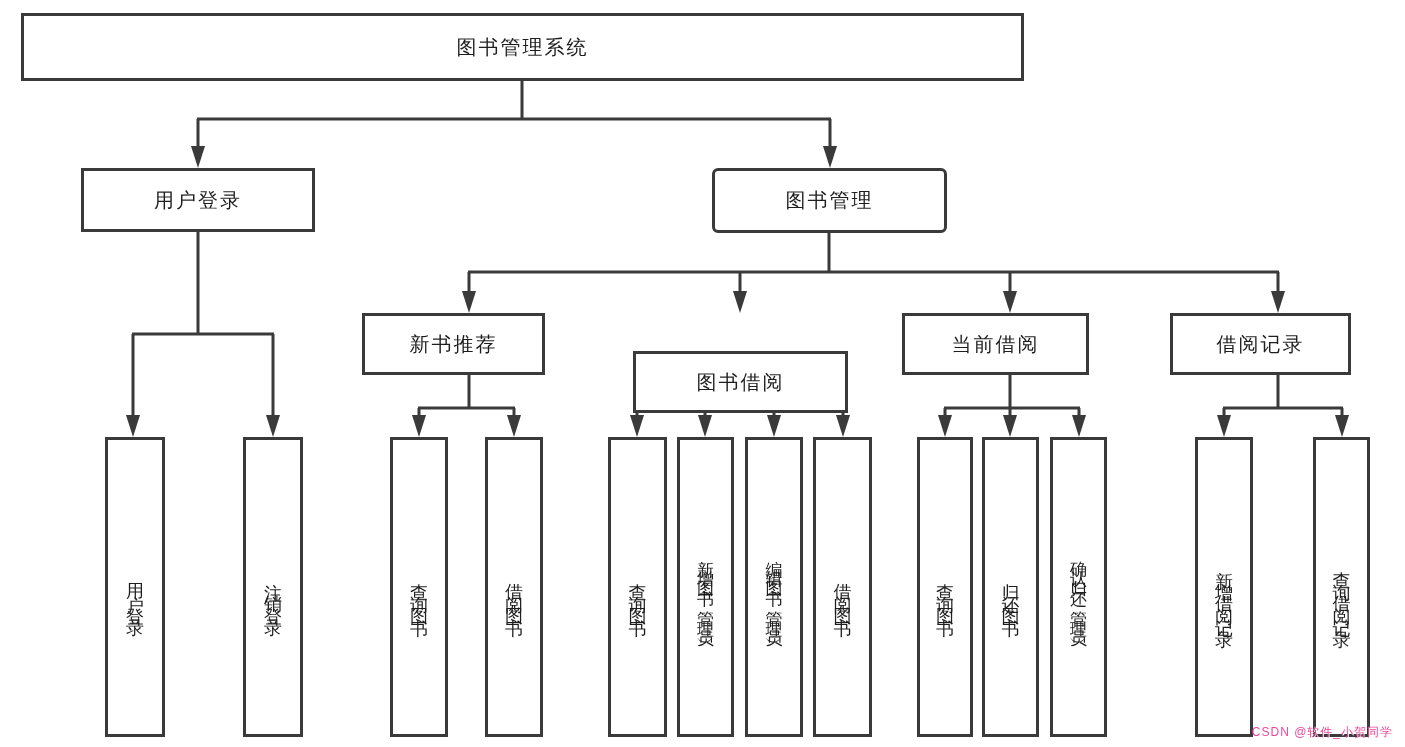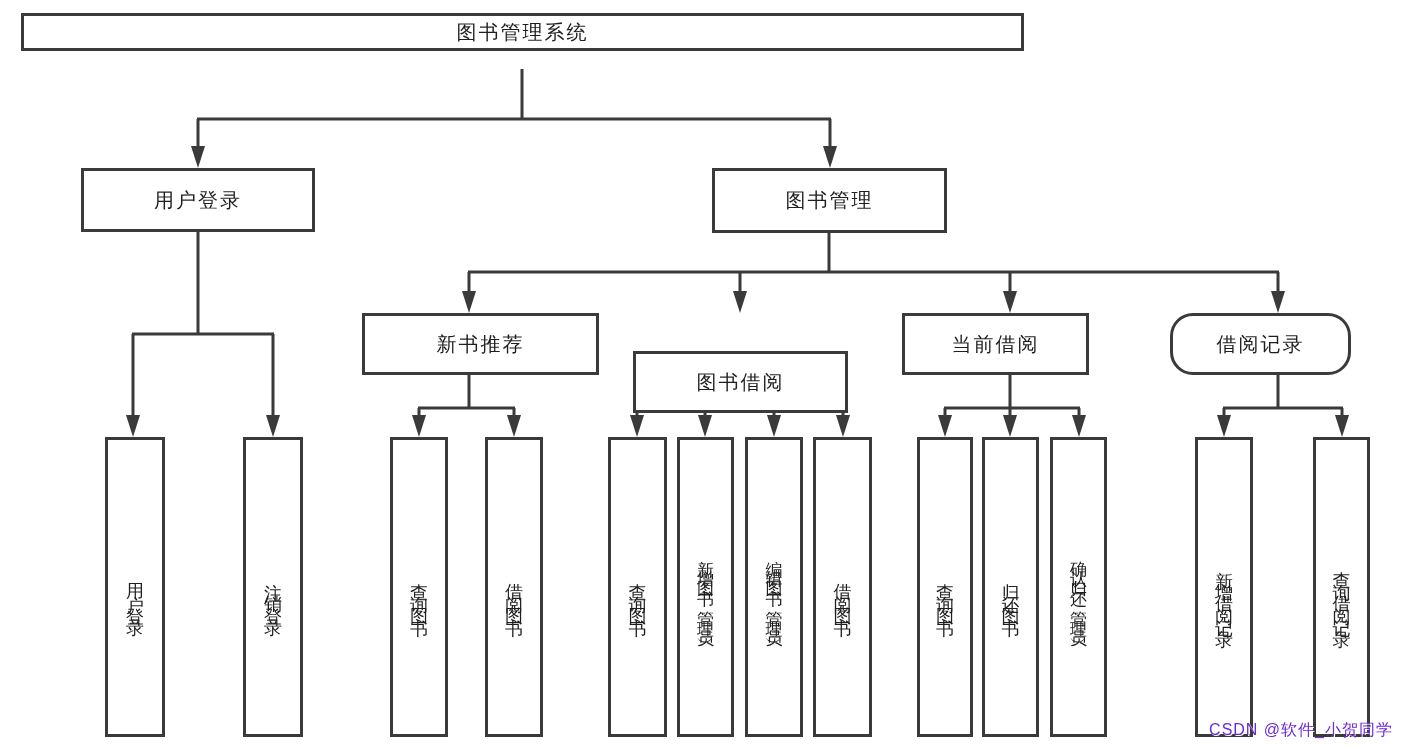--- a/index.html
+++ b/index.html
@@ -98,7 +98,7 @@
     </g>
   </svg>
 
-  <div class="box" style="left:21px; top:13px; width:1003px; height:38px;">
+  <div class="box" style="left:21px; top:13px; width:1003px; height:68px;">
     <span class="hlabel">图书管理系统</span>
   </div>
 

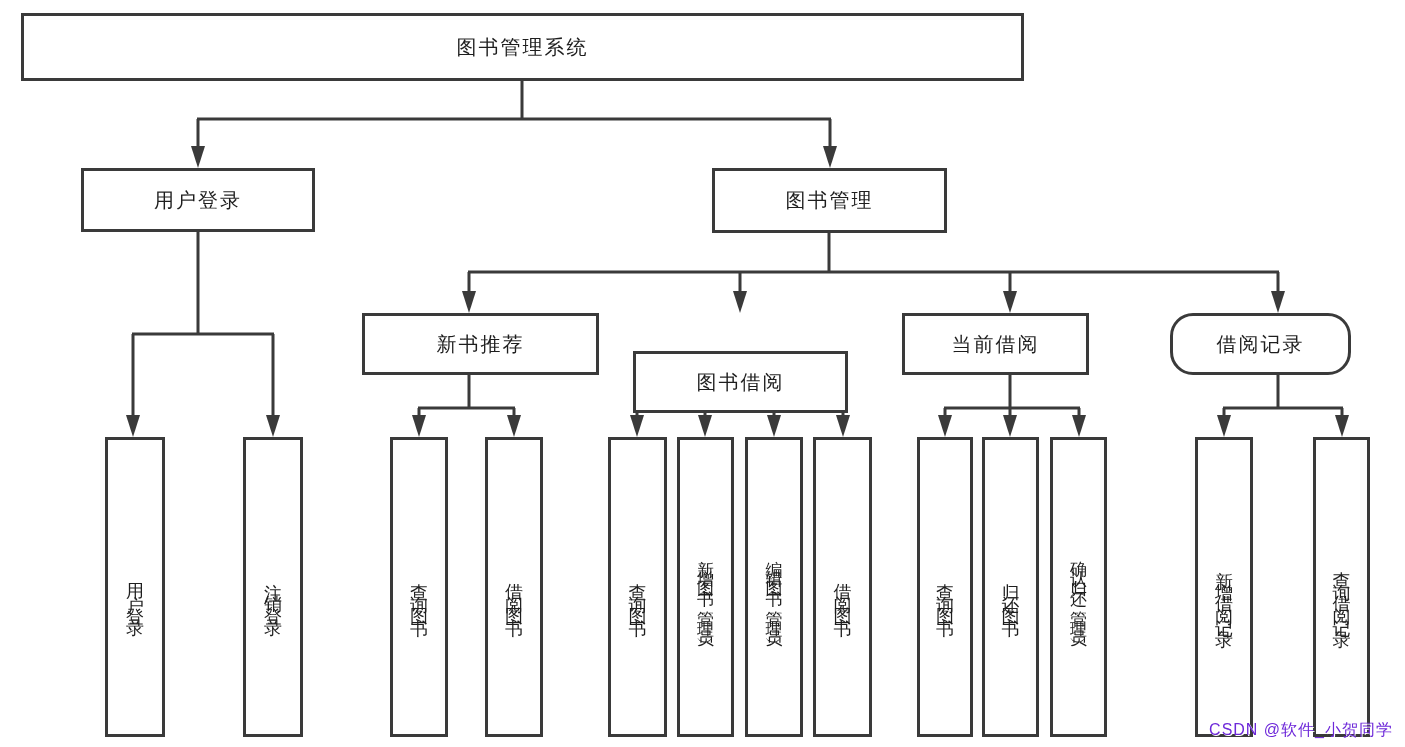--- a/index.html
+++ b/index.html
@@ -105,7 +105,7 @@
   <div class="box" style="left:81px; top:168px; width:234px; height:64px;">
     <span class="hlabel">用户登录</span>
   </div>
-  <div class="box" style="left:712px; top:168px; width:235px; height:65px;">
+  <div class="box" style="left:712px; top:168px; width:235px; height:65px;border-radius:6px;">
     <span class="hlabel">图书管理</span>
   </div>
 

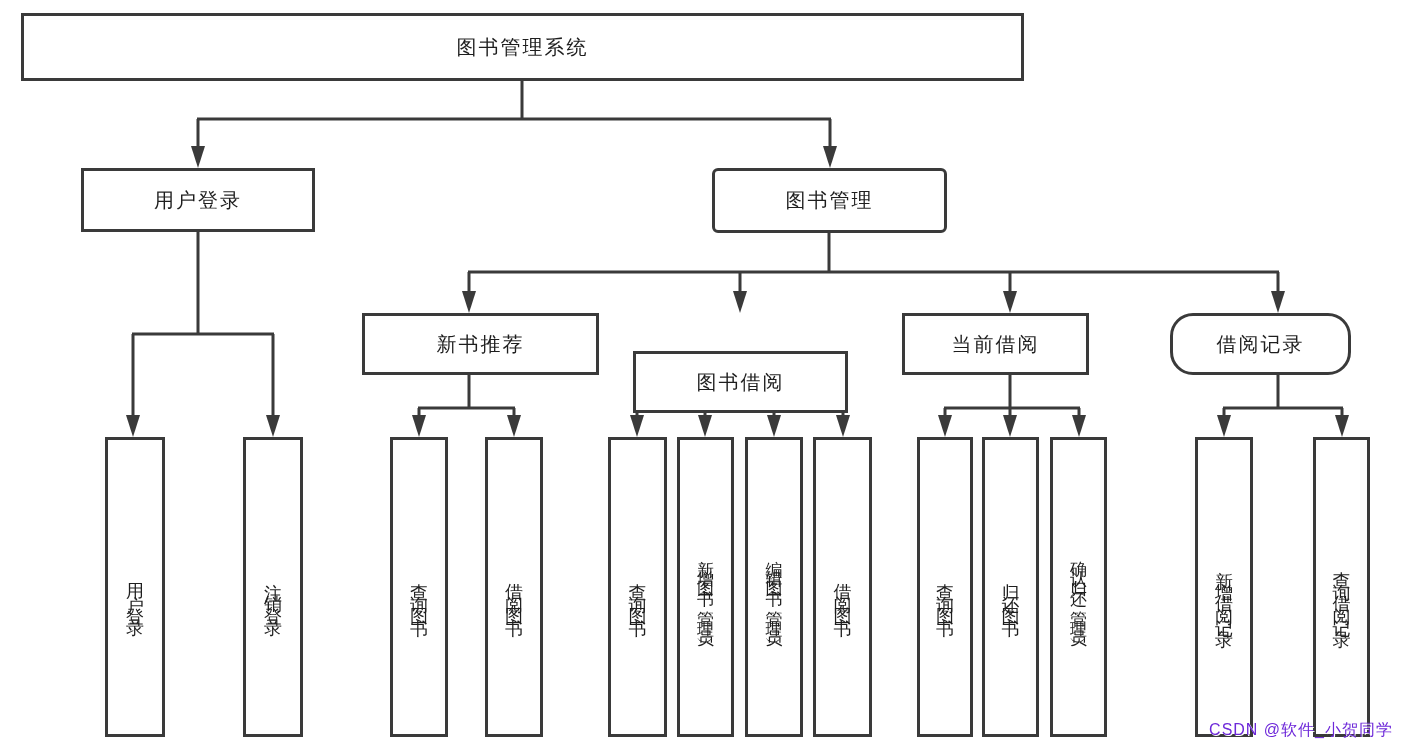--- a/index.html
+++ b/index.html
@@ -109,7 +109,7 @@
     <span class="hlabel">图书管理</span>
   </div>
 
-  <div class="box" style="left:362px; top:313px; width:237px; height:62px;justify-content:center;">
+  <div class="box" style="left:362px; top:313px; width:183px; height:62px;justify-content:center;">
     <span class="hlabel">新书推荐</span>
   </div>
   <div class="box" style="left:633px; top:313px; width:215px; height:62px;margin-top:38px;">

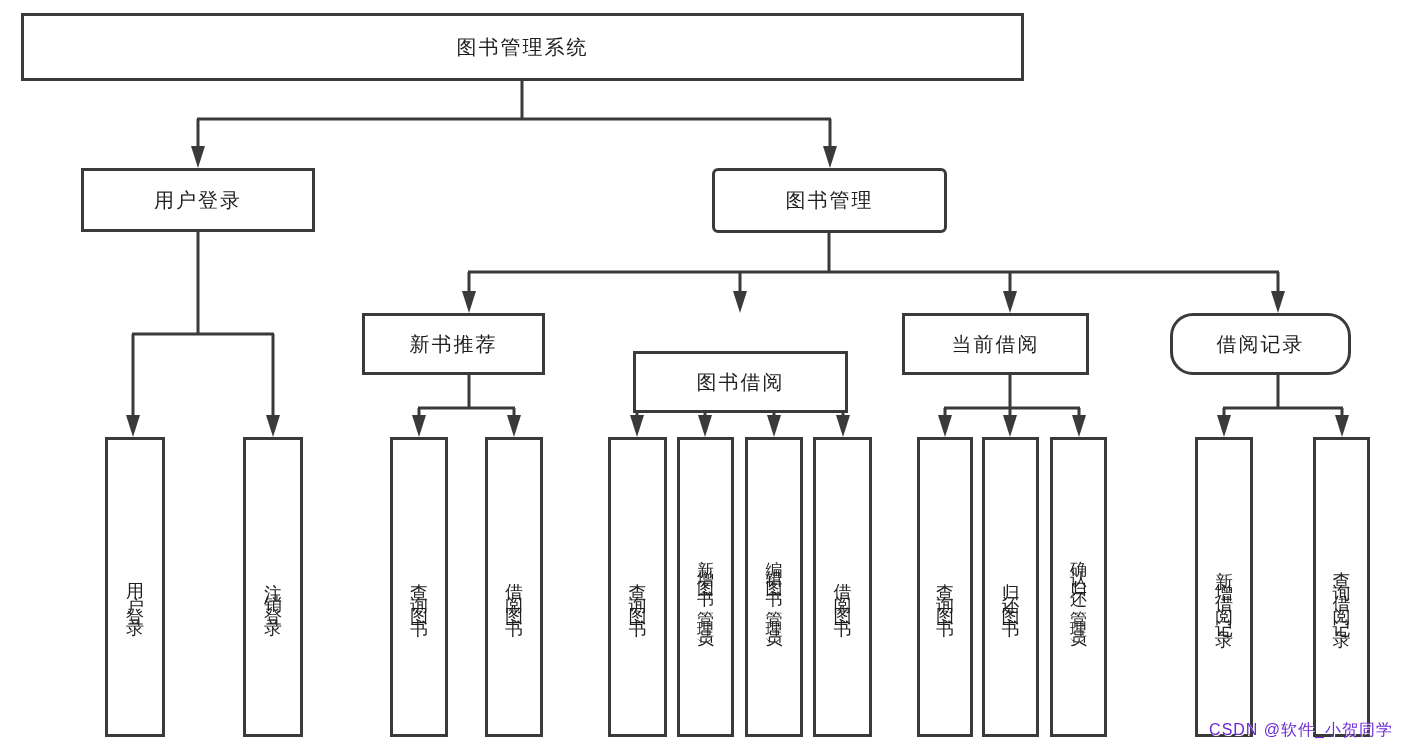--- a/index.html
+++ b/index.html
@@ -118,7 +118,7 @@
   <div class="box" style="left:902px; top:313px; width:187px; height:62px;">
     <span class="hlabel">当前借阅</span>
   </div>
-  <div class="box" style="left:1170px; top:313px; width:181px; height:62px;border-radius:23px;">
+  <div class="box" style="left:1170px; top:313px; width:181px; height:62px;">
     <span class="hlabel">借阅记录</span>
   </div>
 

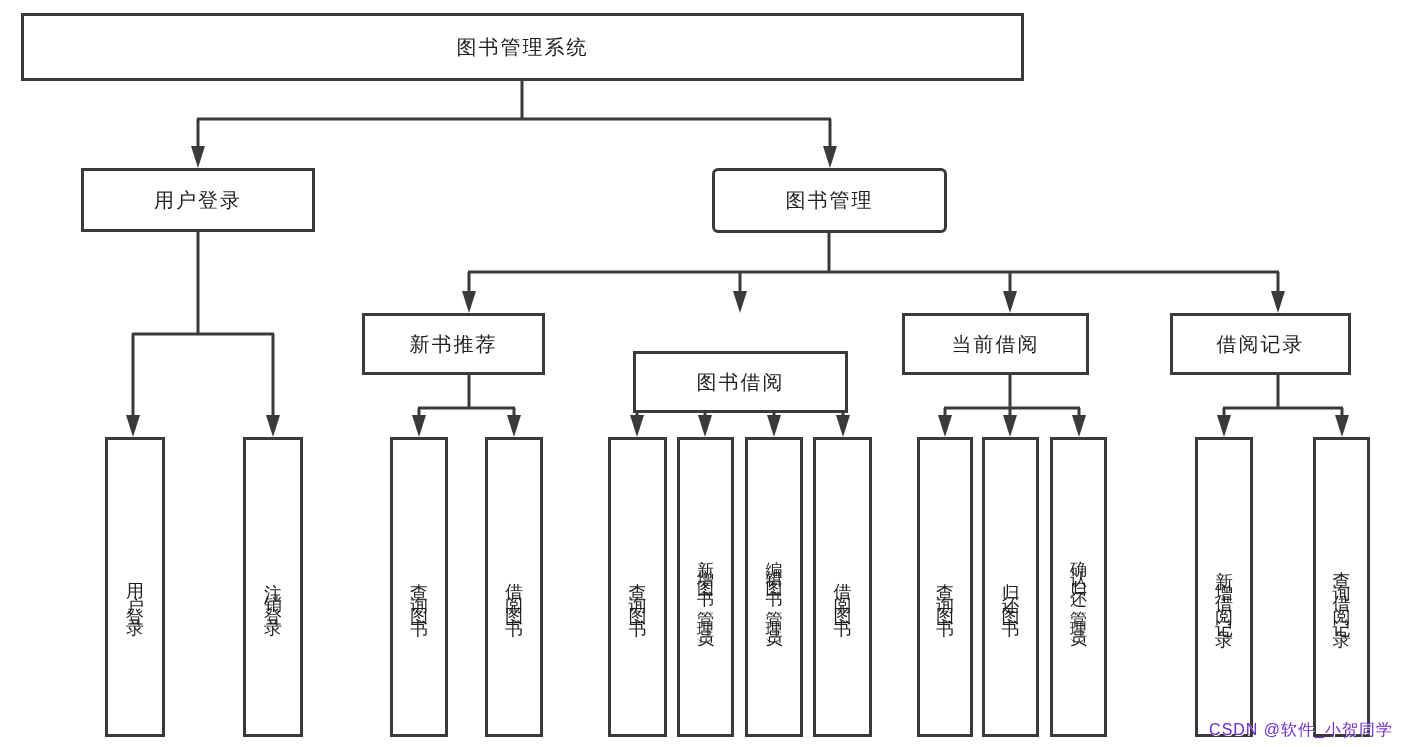--- a/index.html
+++ b/index.html
@@ -43,8 +43,8 @@
     position: absolute;
     right: 12px;
     bottom: 6px;
-    font-size: 16px;
-    color: #6d28d9;
+    font-size: 12px;
+    color: #ec4899;
     text-shadow: 1px 1px 0 #ffffff;
     letter-spacing: 1px;
     white-space: nowrap;

